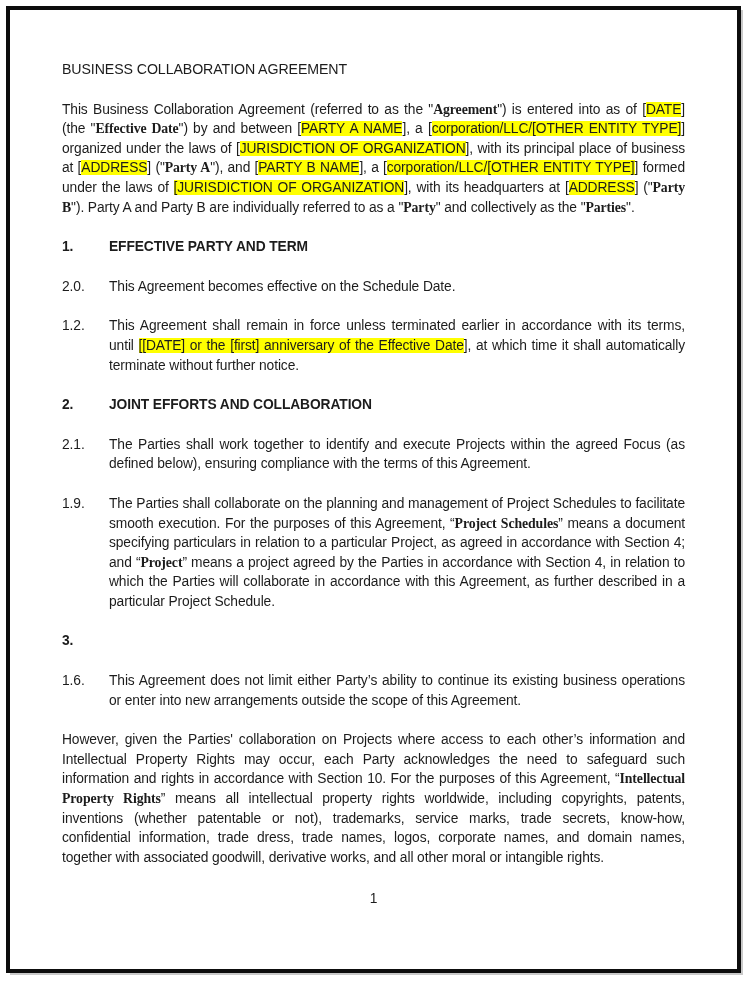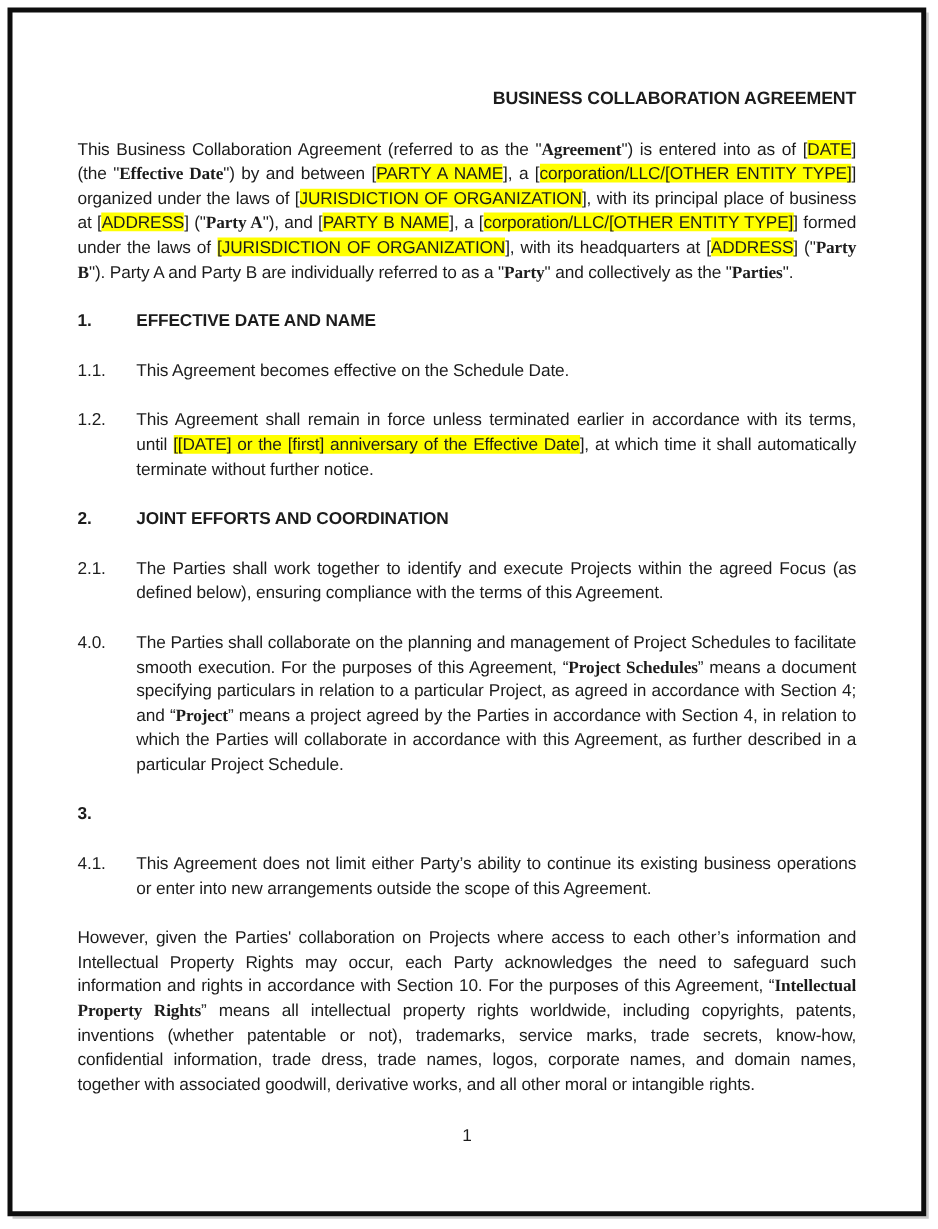--- a/index.html
+++ b/index.html
@@ -32,10 +32,10 @@
     letter-spacing: -0.1px;
   }
   .title {
-    font-weight: bold;
+    font-weight: normal;
     font-size: 14.2px;
-    text-align: right;
-    margin: 10px 0 20px 0;
+    text-align: left;
+    margin: 0 0 20px 0;
   }
   .intro {
     margin: 0;

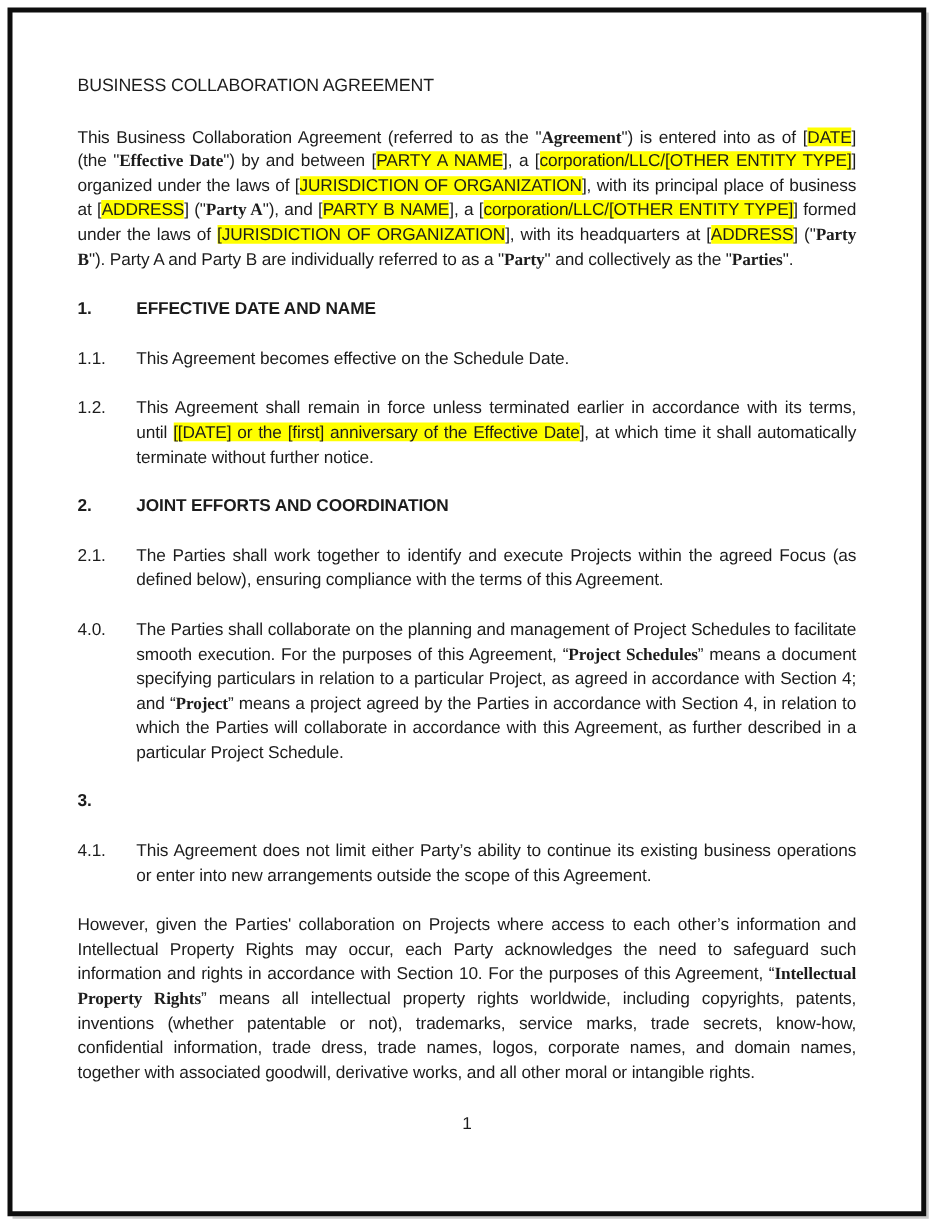--- a/index.html
+++ b/index.html
@@ -73,7 +73,7 @@
     <div id="sections">
         <div class="row heading">
           <span class="num">1.</span>
-          <span>EFFECTIVE DATE AND NAME</span>
+          <span>EFFECTIVE PARTY AND TERM</span>
         </div>
         <div class="row">
           <span class="num">1.1.</span>

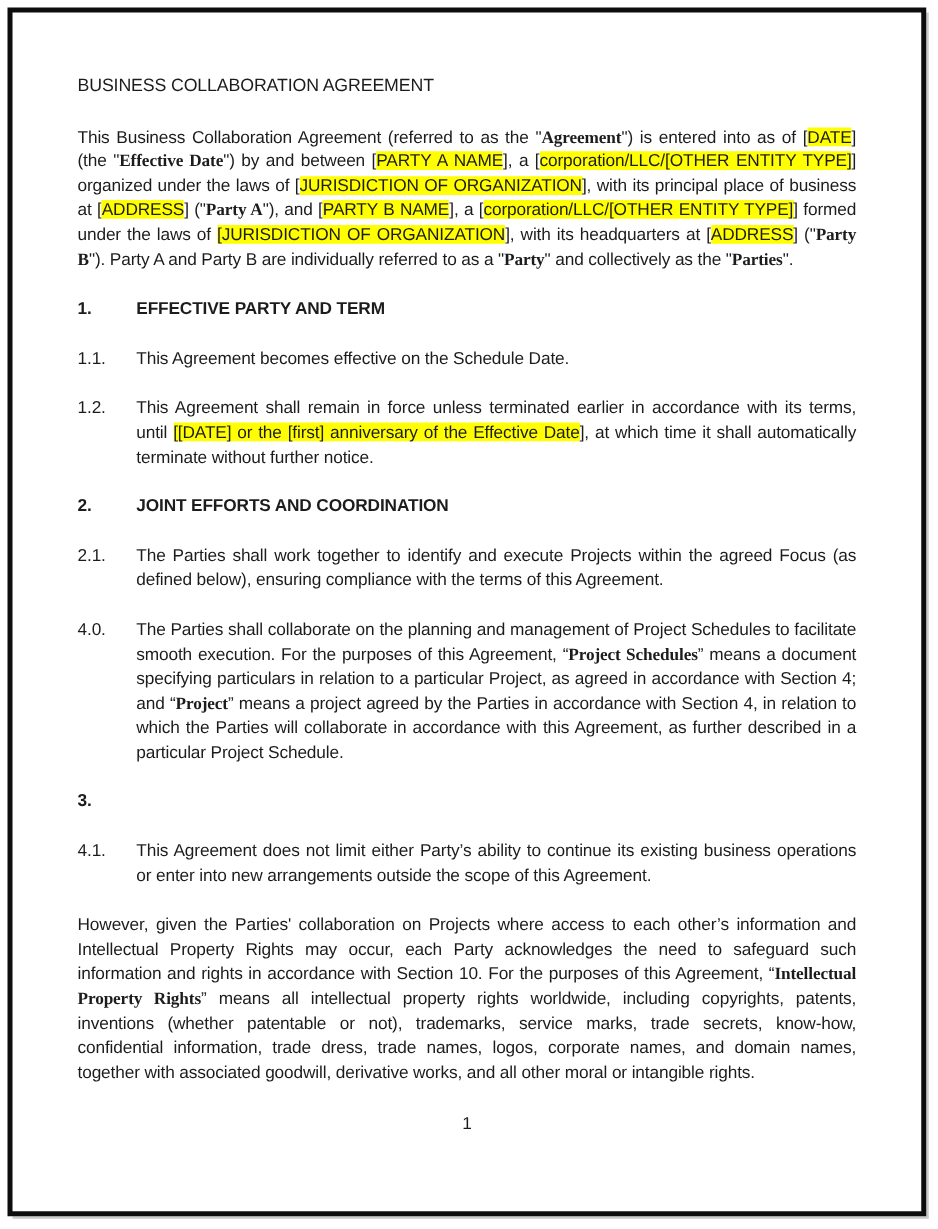--- a/index.html
+++ b/index.html
@@ -76,7 +76,7 @@
           <span>EFFECTIVE PARTY AND TERM</span>
         </div>
         <div class="row">
-          <span class="num">1.1.</span>
+          <span class="num">2.0.</span>
           <span class="ptext">This Agreement becomes effective on the Schedule Date.</span>
         </div>
         <div class="row">

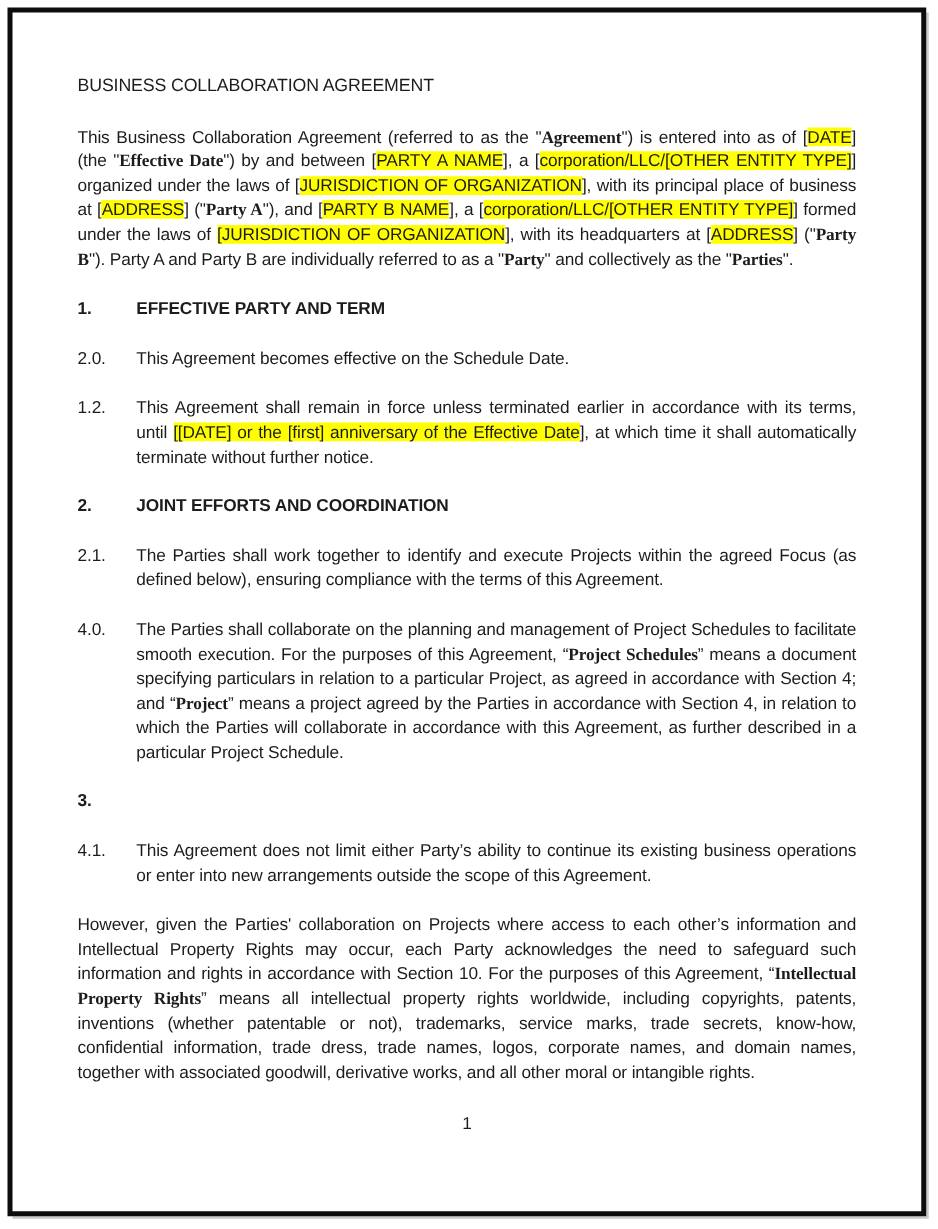--- a/index.html
+++ b/index.html
@@ -85,7 +85,7 @@
         </div>
         <div class="row heading">
           <span class="num">2.</span>
-          <span>JOINT EFFORTS AND COORDINATION</span>
+          <span>JOINT EFFORTS AND COLLABORATION</span>
         </div>
         <div class="row">
           <span class="num">2.1.</span>

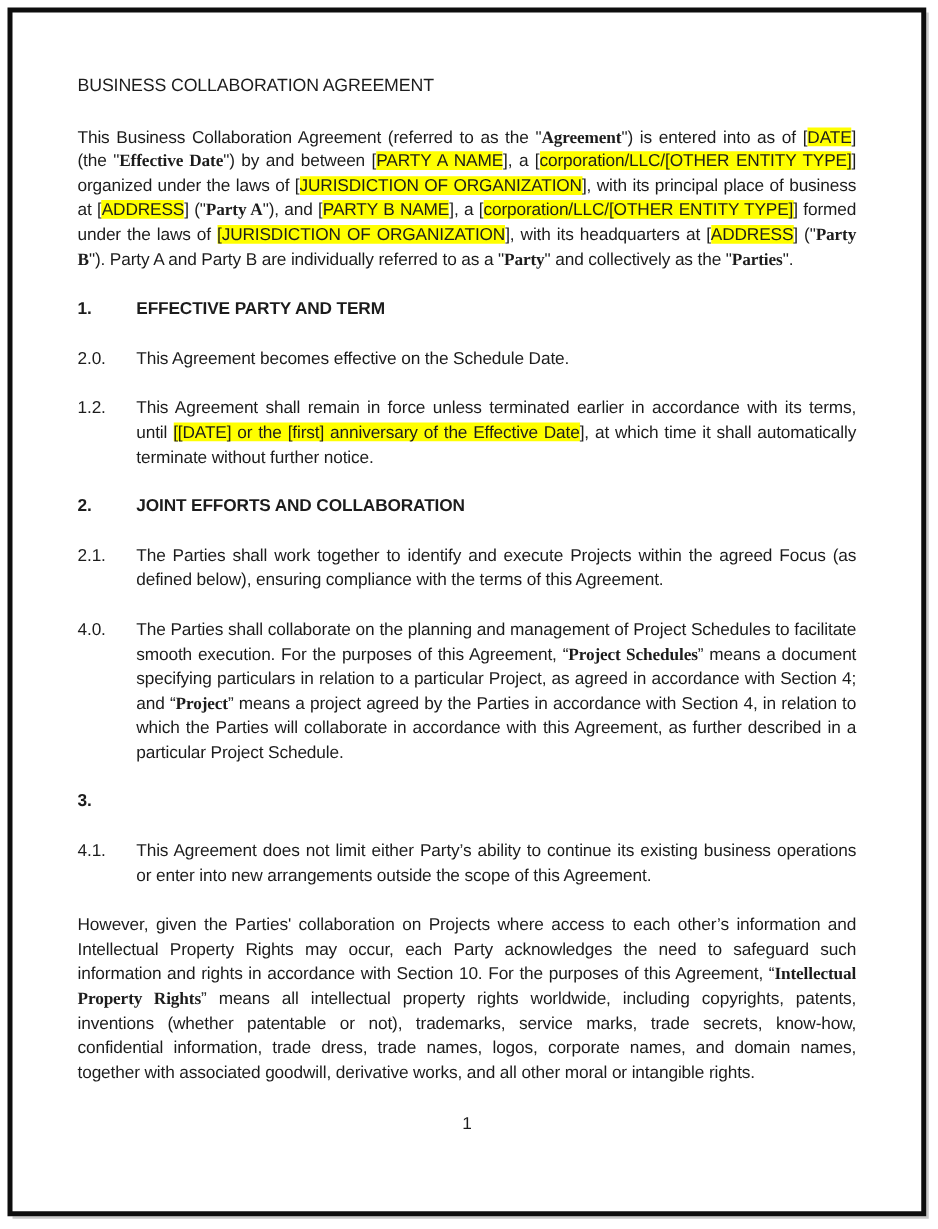--- a/index.html
+++ b/index.html
@@ -92,7 +92,7 @@
           <span class="ptext">The Parties shall work together to identify and execute Projects within the agreed Focus (as defined below), ensuring compliance with the terms of this Agreement.</span>
         </div>
         <div class="row">
-          <span class="num">4.0.</span>
+          <span class="num">1.9.</span>
           <span class="ptext">The Parties shall collaborate on the planning and management of Project Schedules to facilitate smooth execution. For the purposes of this Agreement, “<span class="b">Project Schedules</span>” means a document specifying particulars in relation to a particular Project, as agreed in accordance with Section 4; and “<span class="b">Project</span>” means a project agreed by the Parties in accordance with Section 4, in relation to which the Parties will collaborate in accordance with this Agreement, as further described in a particular Project Schedule.</span>
         </div>
         <div class="row heading">

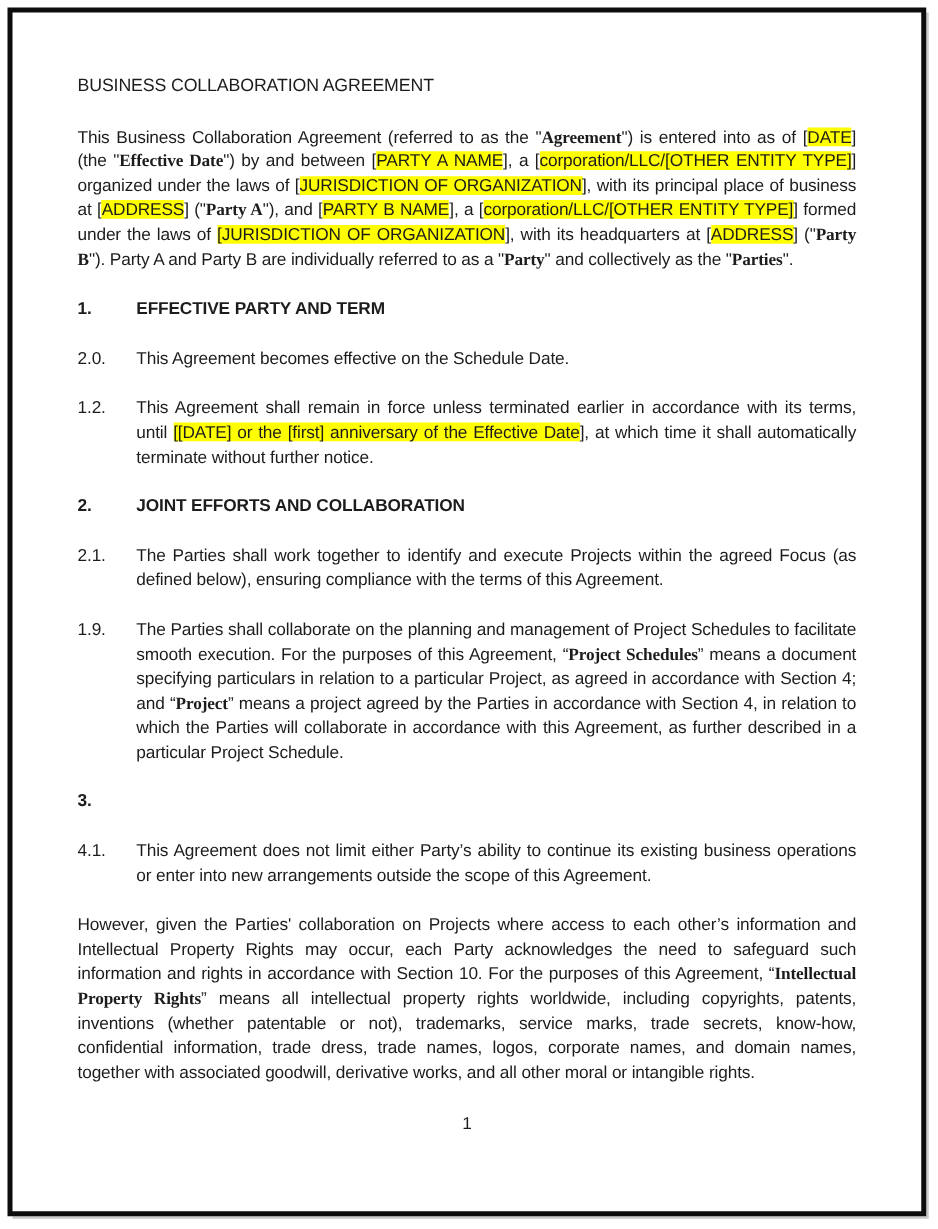--- a/index.html
+++ b/index.html
@@ -99,7 +99,7 @@
           <span class="num">3.</span>
         </div>
         <div class="row">
-          <span class="num">4.1.</span>
+          <span class="num">1.6.</span>
           <span class="ptext">This Agreement does not limit either Party’s ability to continue its existing business operations or enter into new arrangements outside the scope of this Agreement.</span>
         </div>
         <div class="row">

